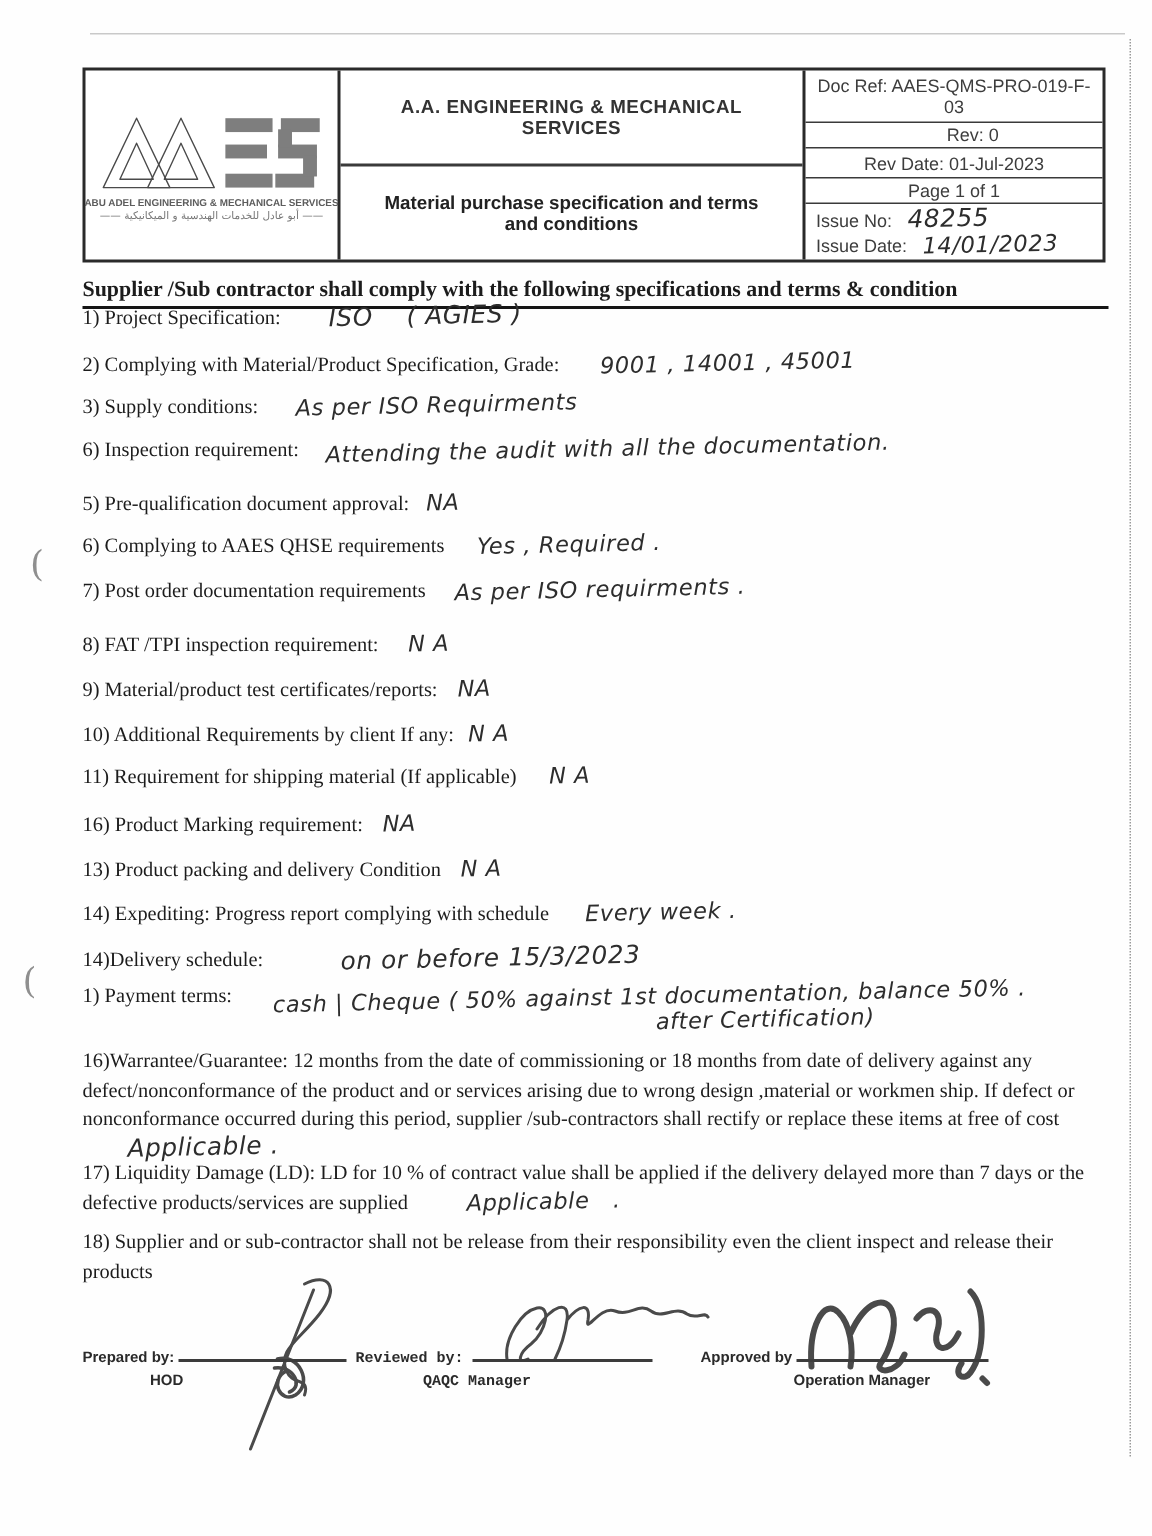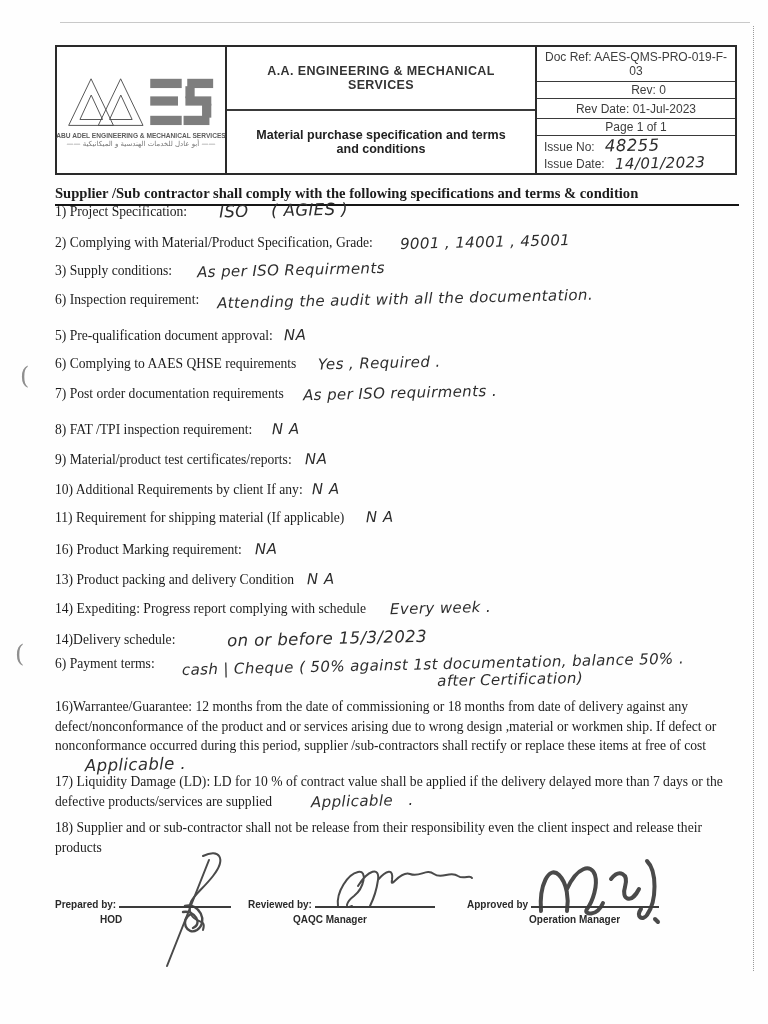--- a/index.html
+++ b/index.html
@@ -168,7 +168,7 @@
     <span class="hw hw-lg" style="margin-left:48px;">on  or  before  15/3/2023</span>
   </div>
   <div class="item" style="top:656px;">
-    <span>6) Payment terms:</span>
+    <span>1) Payment terms:</span>
     <span class="hw" style="margin-left:24px;white-space:normal;width:520px;vertical-align:top;">
       <span>cash | Cheque ( 50%  against 1st documentation, balance 50% .</span><br>
       <span style="display:inline-block;padding-left:255px;">after Certification)</span>

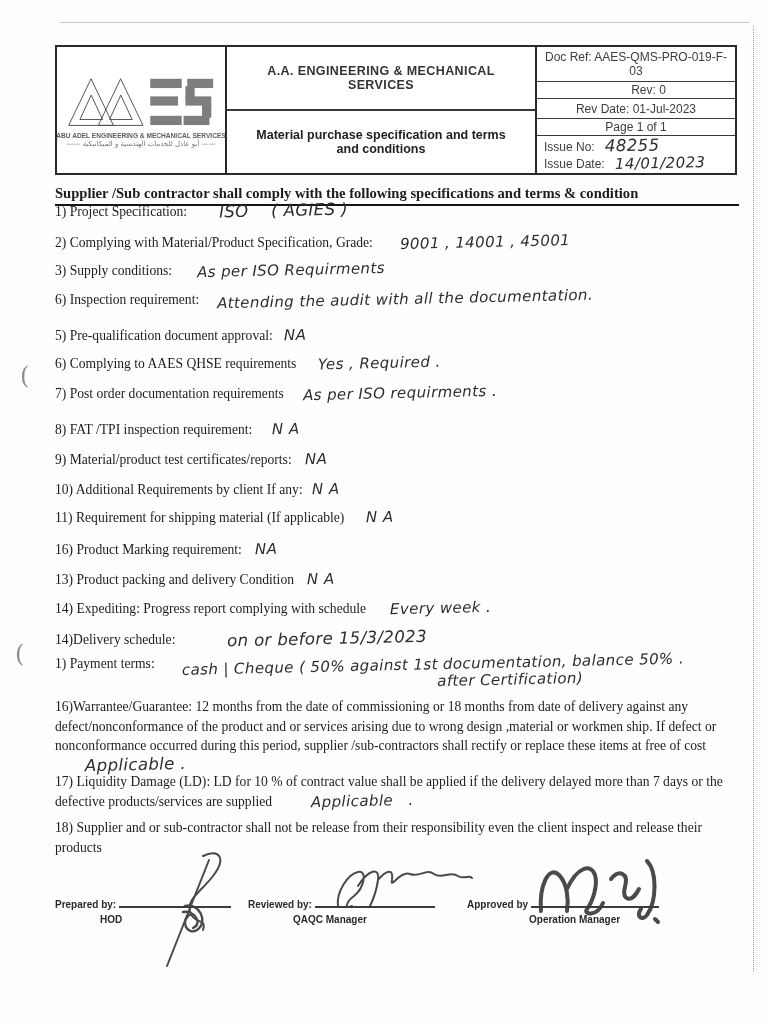--- a/index.html
+++ b/index.html
@@ -207,7 +207,7 @@
     <span class="sig-line" style="width:112px;"></span>
     <div class="sig-role" style="margin-left:45px;">HOD</div>
   </div>
-  <div class="sig-block" style="left:248px;">
+  <div class="sig-block" style="left:237px;font-family:Liberation Mono, monospace;">
     <span>Reviewed by:</span>
     <span class="sig-line" style="width:120px;"></span>
     <div class="sig-role" style="margin-left:45px;">QAQC Manager</div>

